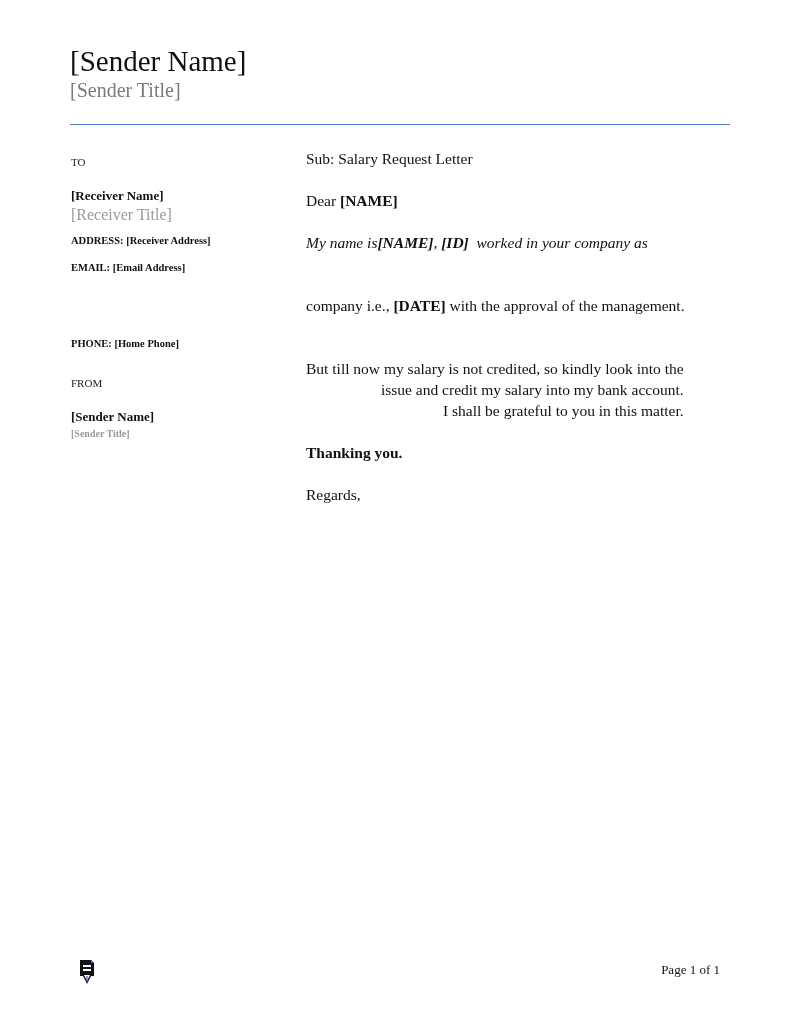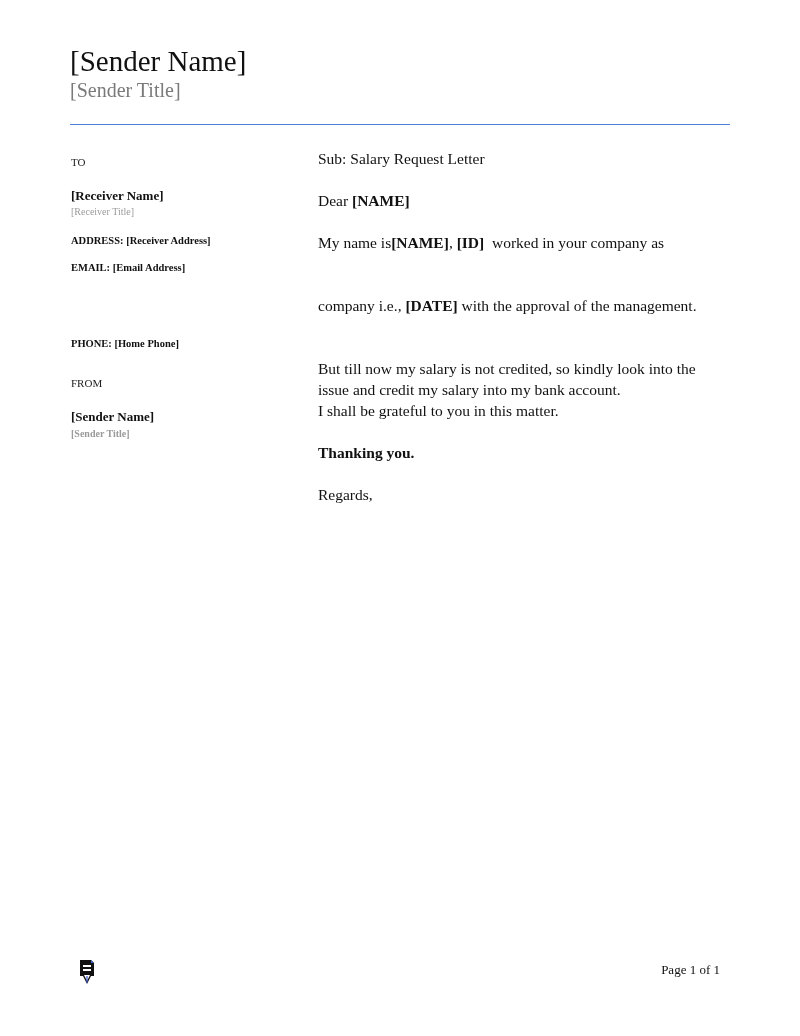--- a/index.html
+++ b/index.html
@@ -26,7 +26,7 @@
     .from-title { position: absolute; top: 278px; font-size: 10px; color: #9a9a9a; font-weight: bold; }
 
     .body-col { position: absolute; left: 306px; top: 148px; width: 430px; font-size: 15.5px; line-height: 21px; }
-    .para { position: absolute; left: 12px; white-space: nowrap; }
+    .para { position: absolute; left: 0; white-space: nowrap; text-align: right; }
     .p-sub { top: 0; }
     .p-dear { top: 42px; }
     .p-name { top: 84px; }

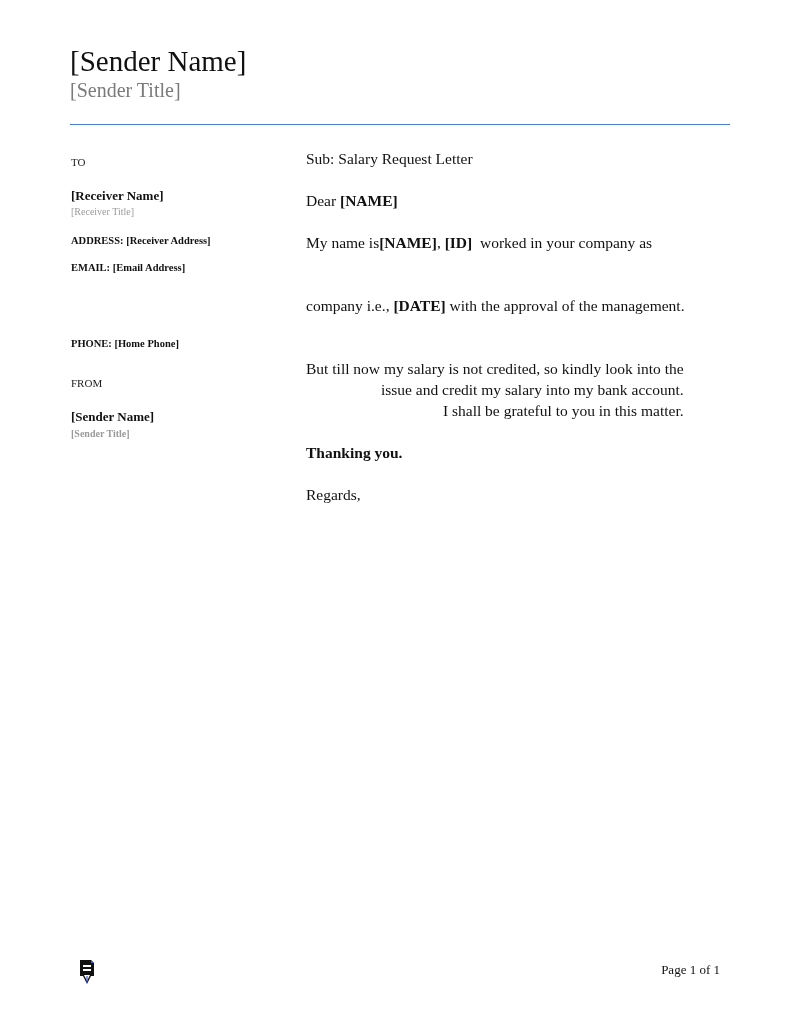--- a/index.html
+++ b/index.html
@@ -16,7 +16,7 @@
     .lbl { font-size: 11px; color: #222; }
     .lbl.to { position: absolute; top: 6px; }
     .recv-name { position: absolute; top: 38px; font-size: 13px; font-weight: bold; }
-    .recv-title { position: absolute; top: 56px; font-size: 10px; color: #9a9a9a; }
+    .recv-title { position: absolute; top: 56px; font-size: 16px; color: #9a9a9a; }
     .field { position: absolute; font-size: 10.5px; font-weight: bold; white-space: nowrap; }
     .field.addr { top: 85px; text-align: right; }
     .field.email { top: 112px; }

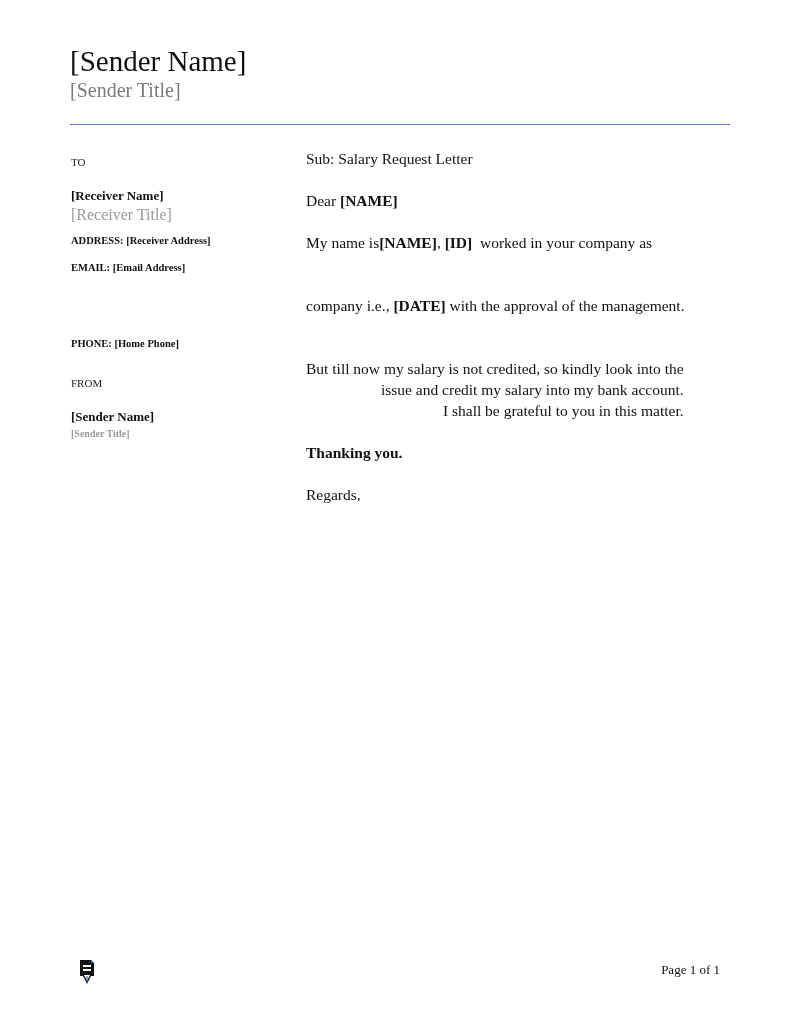--- a/index.html
+++ b/index.html
@@ -29,7 +29,7 @@
     .para { position: absolute; left: 0; white-space: nowrap; text-align: right; }
     .p-sub { top: 0; }
     .p-dear { top: 42px; }
-    .p-name { top: 84px; }
+    .p-name { top: 84px; font-style: italic; }
     .p-resign { top: 147px; }
     .p-salary { top: 210px; }
     .p-thanks { top: 294px; font-weight: bold; }

